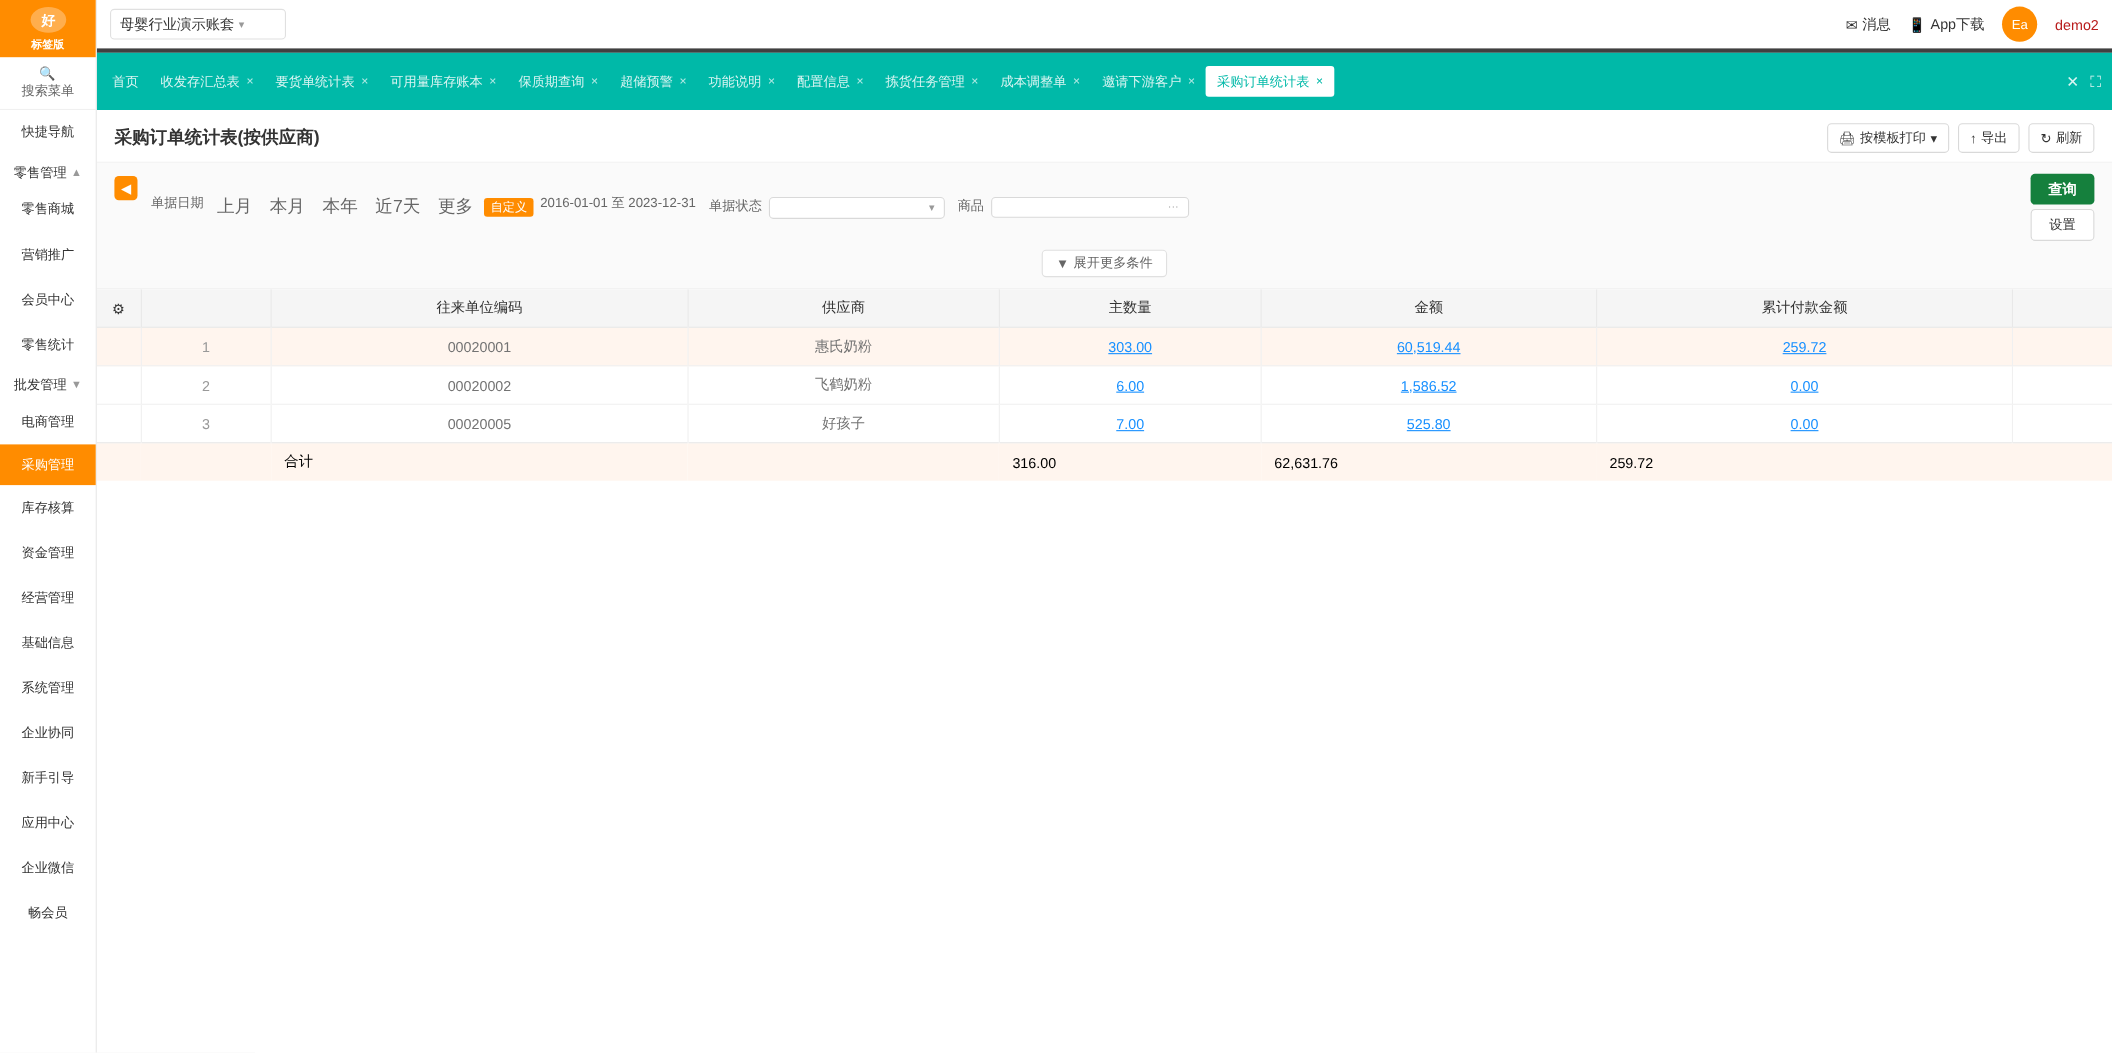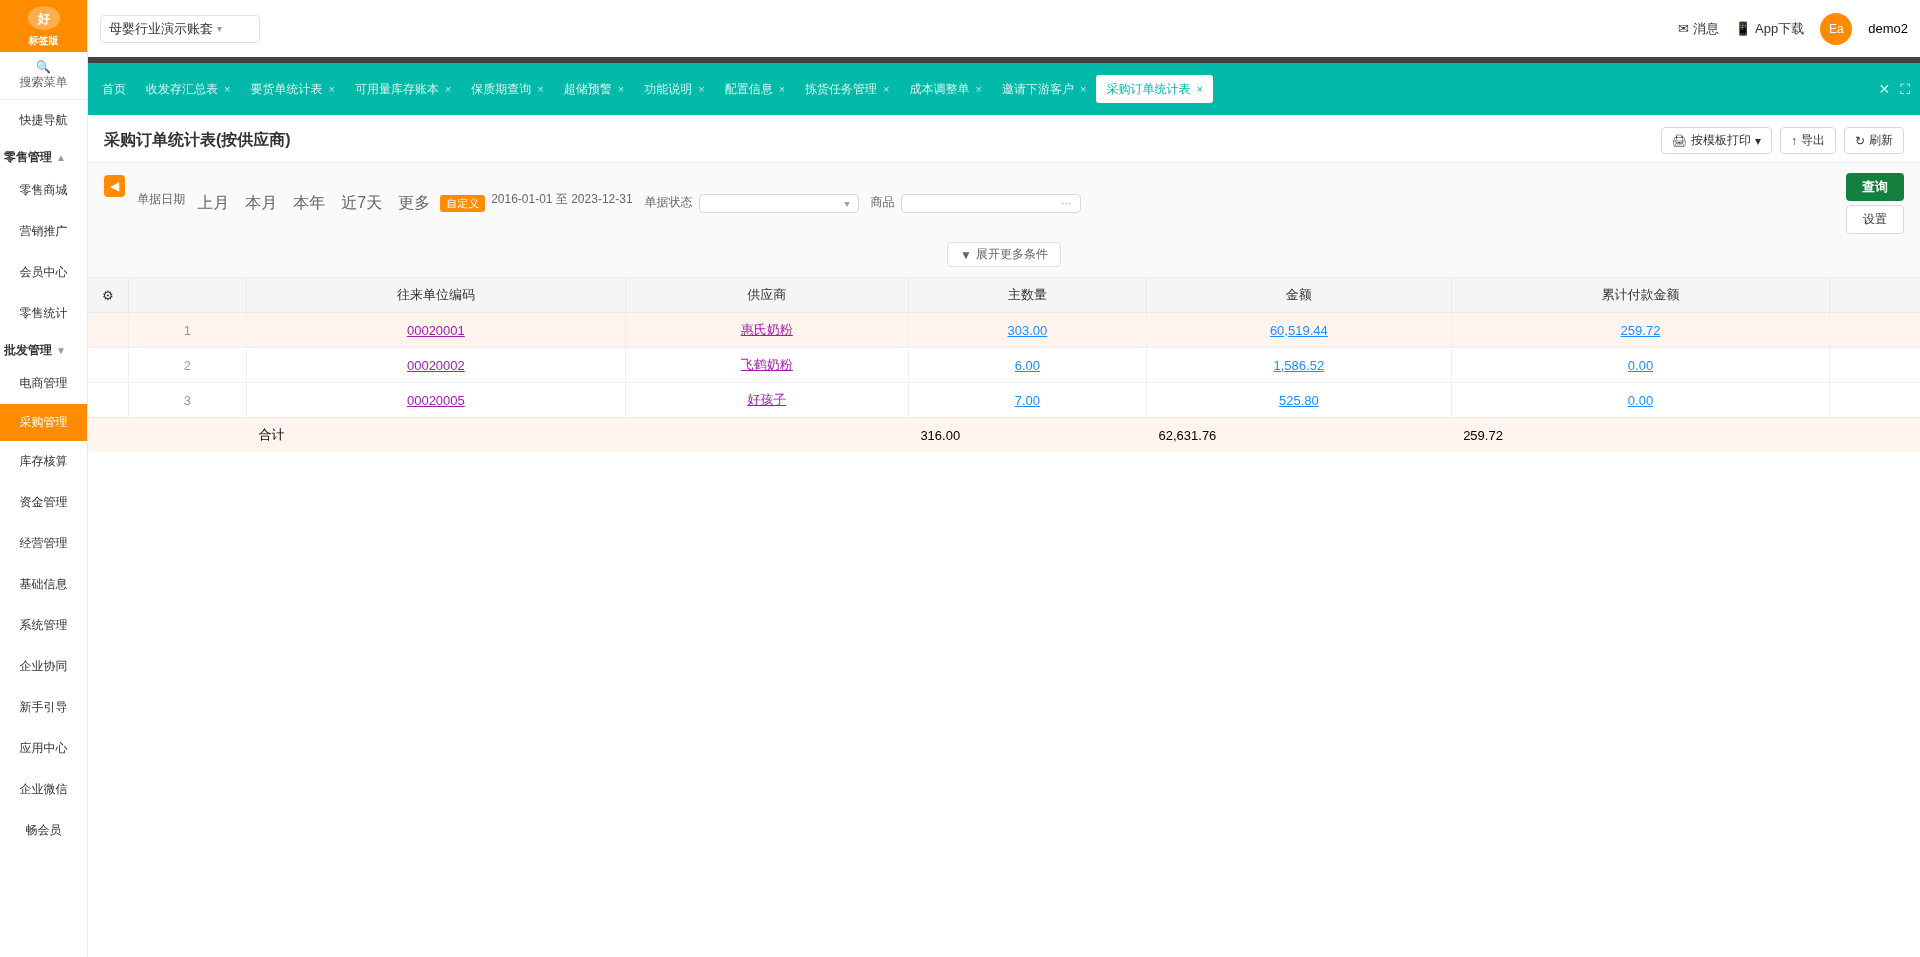--- a/index.html
+++ b/index.html
@@ -74,12 +74,12 @@
 
     
     .topbar {
-      height: 63px;
+      height: 48px;
       background: #fff;
       display: flex;
       align-items: center;
       padding: 0 12px;
-      border-bottom: 6px solid #404040;
+      border-bottom: 4px solid #404040;
       gap: 8px;
     }
     .workspace-selector {

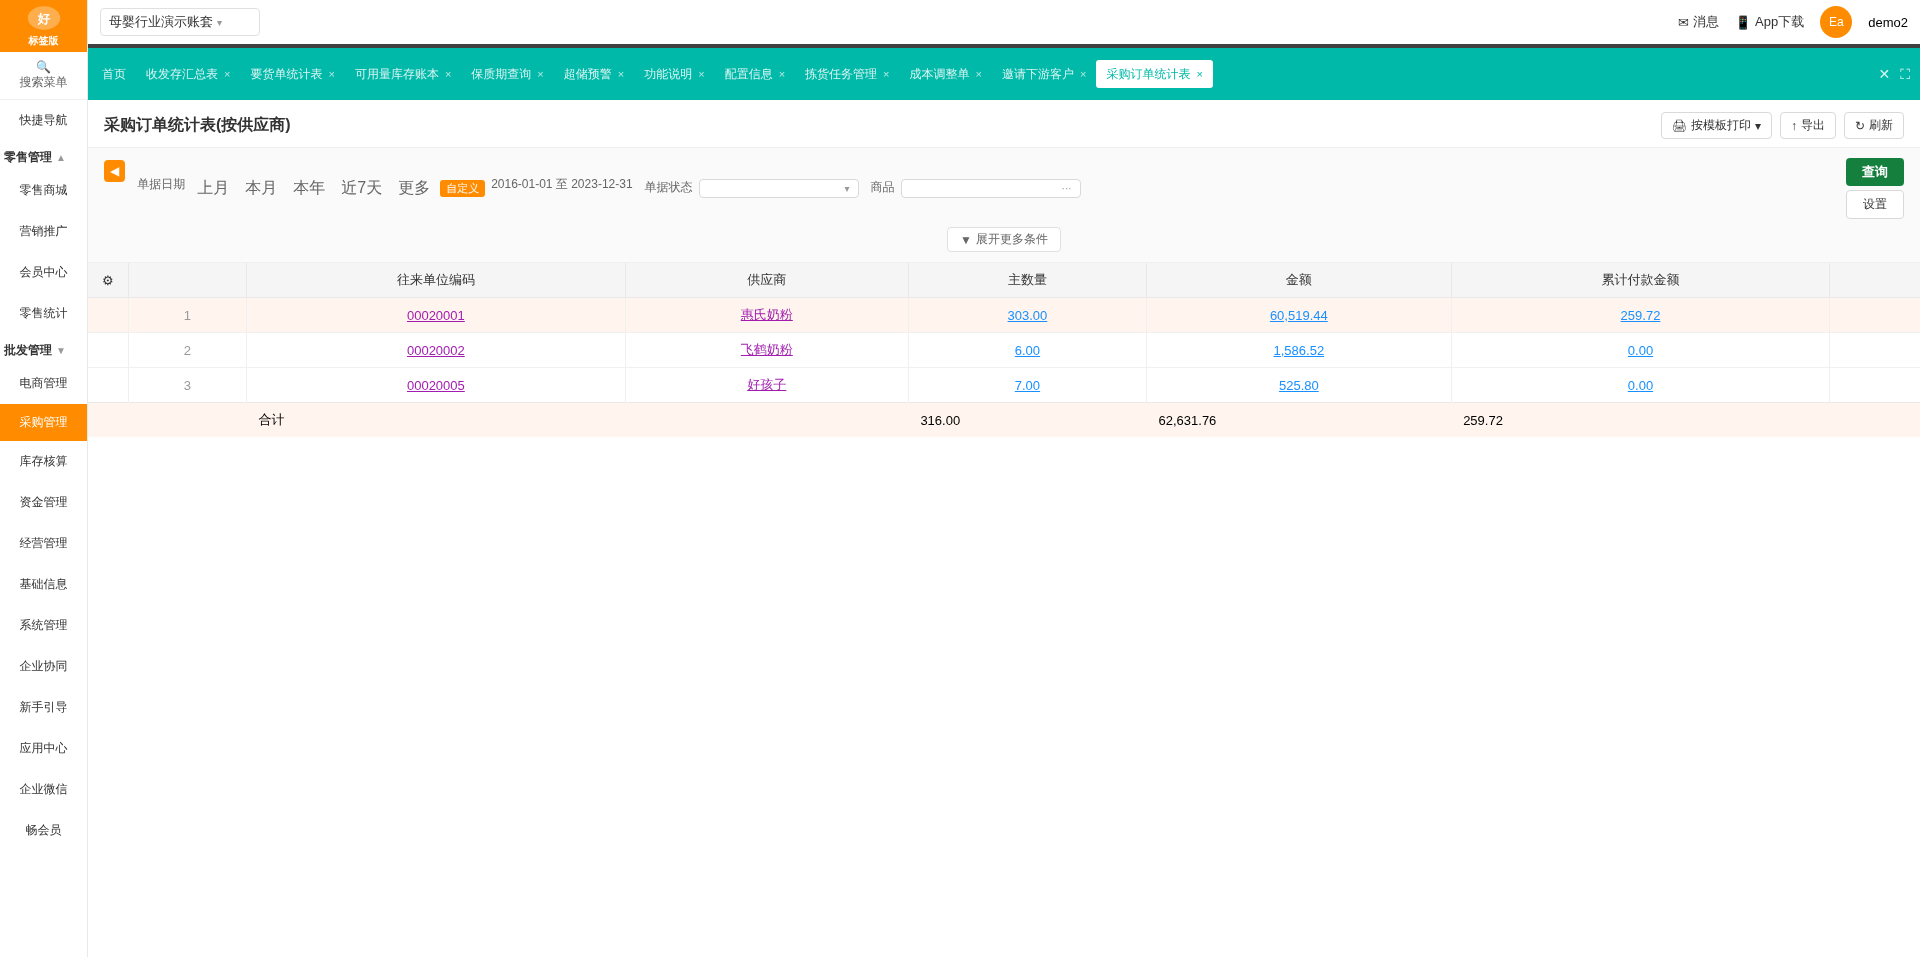--- a/index.html
+++ b/index.html
@@ -121,7 +121,7 @@
       font-size: 12px;
       cursor: pointer;
     }
-    .user-name { font-size: 13px; color: #000000; cursor: pointer; }
+    .user-name { font-size: 13px; color: #b91c1c; cursor: pointer; }
 
     
     .tabbar {

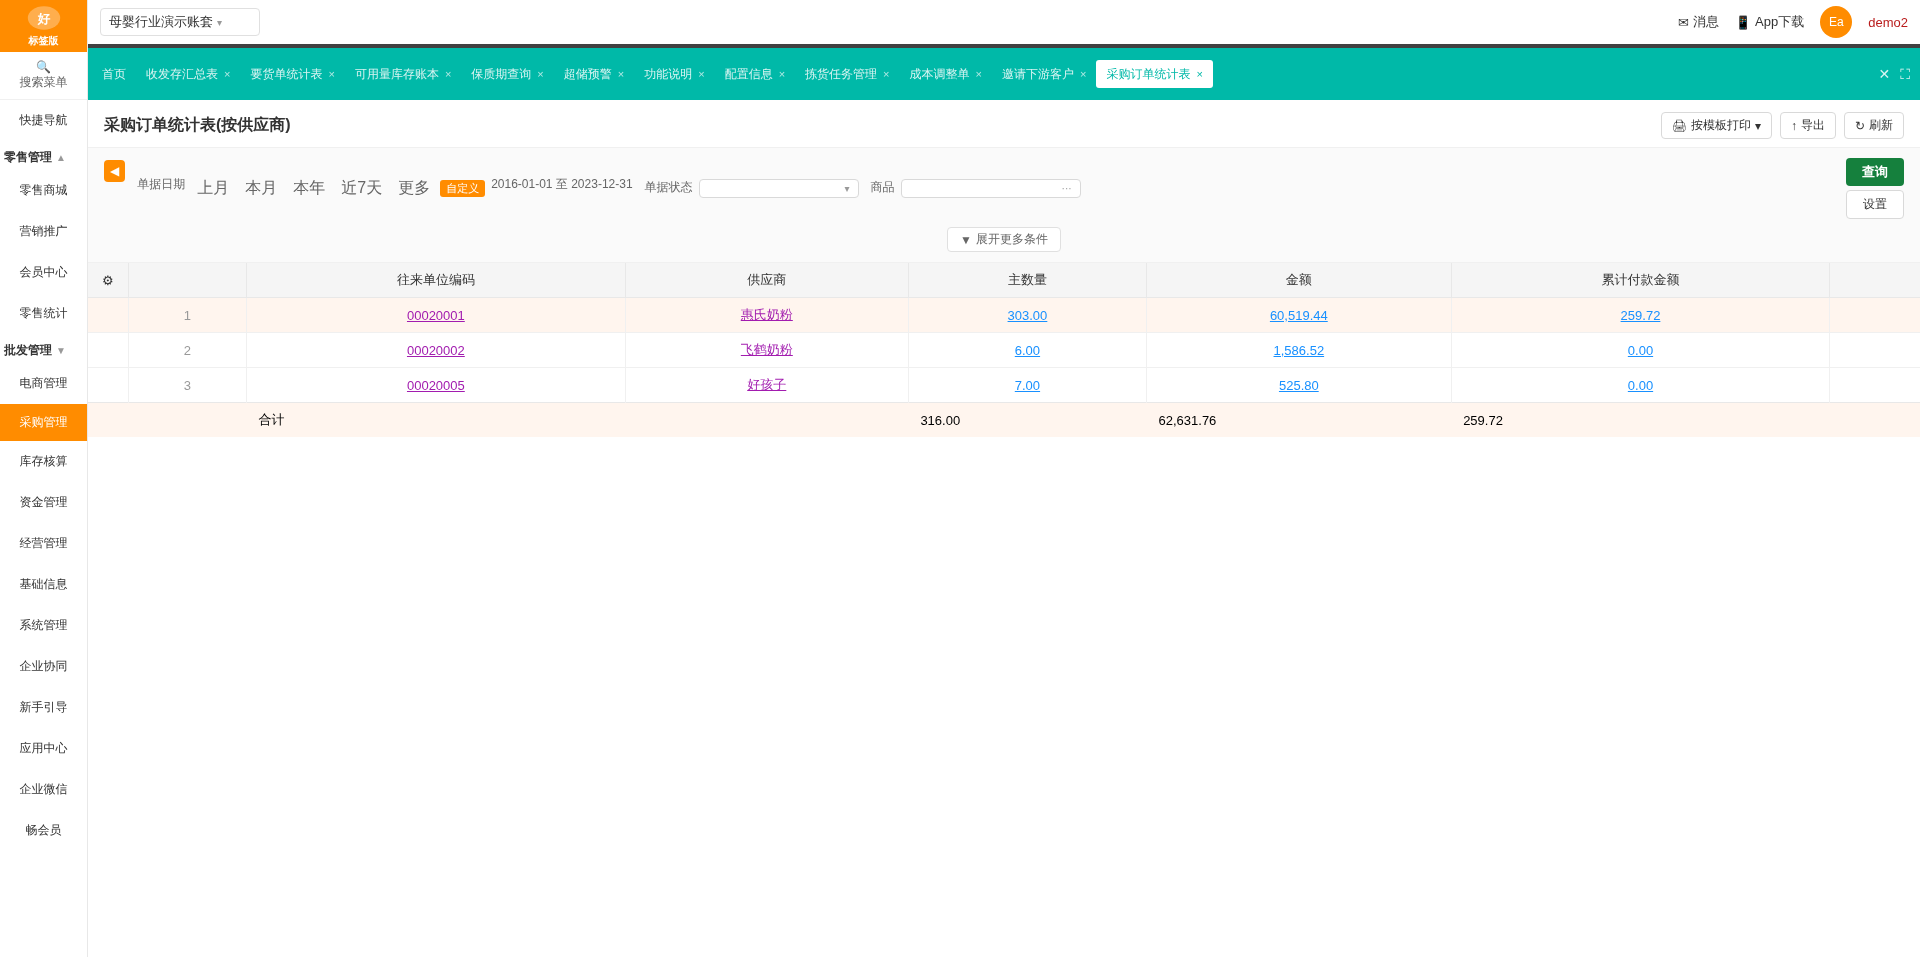--- a/index.html
+++ b/index.html
@@ -58,9 +58,8 @@
       cursor: pointer;
       display: flex;
       align-items: center;
-      justify-content: flex-start;
-      gap: 4px;
-      font-weight: bold;
+      justify-content: center;
+      gap: 4px;
     }
     .sidebar-group-label .arrow { font-size: 10px; color: #999; }
 

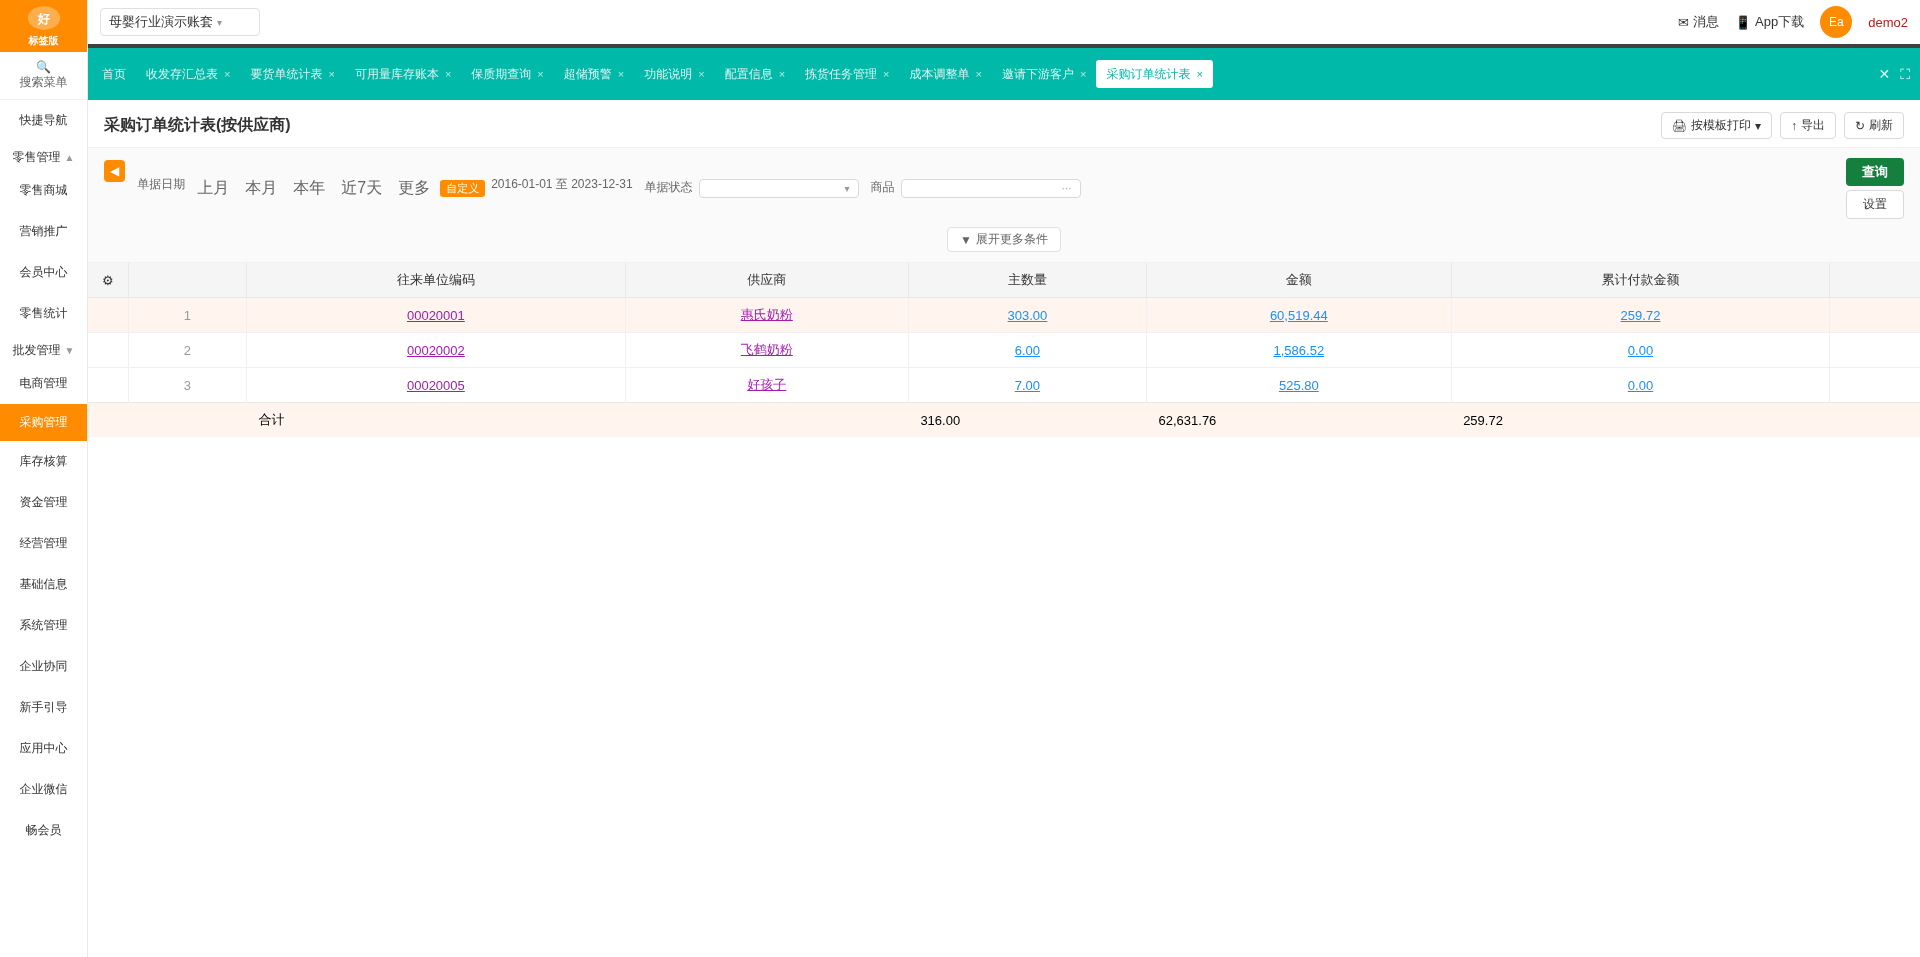--- a/index.html
+++ b/index.html
@@ -370,7 +370,7 @@
       border-right: 1px solid #f0f0f0;
     }
     tbody td:last-child { border-right: none; }
-    .td-link { color: #a21caf; text-decoration: underline; cursor: pointer; }
+    .td-link { color: #737373; cursor: pointer; }
     .td-num { color: #1890ff; text-decoration: underline; cursor: pointer; }
     .row-num { color: #999; }
 

